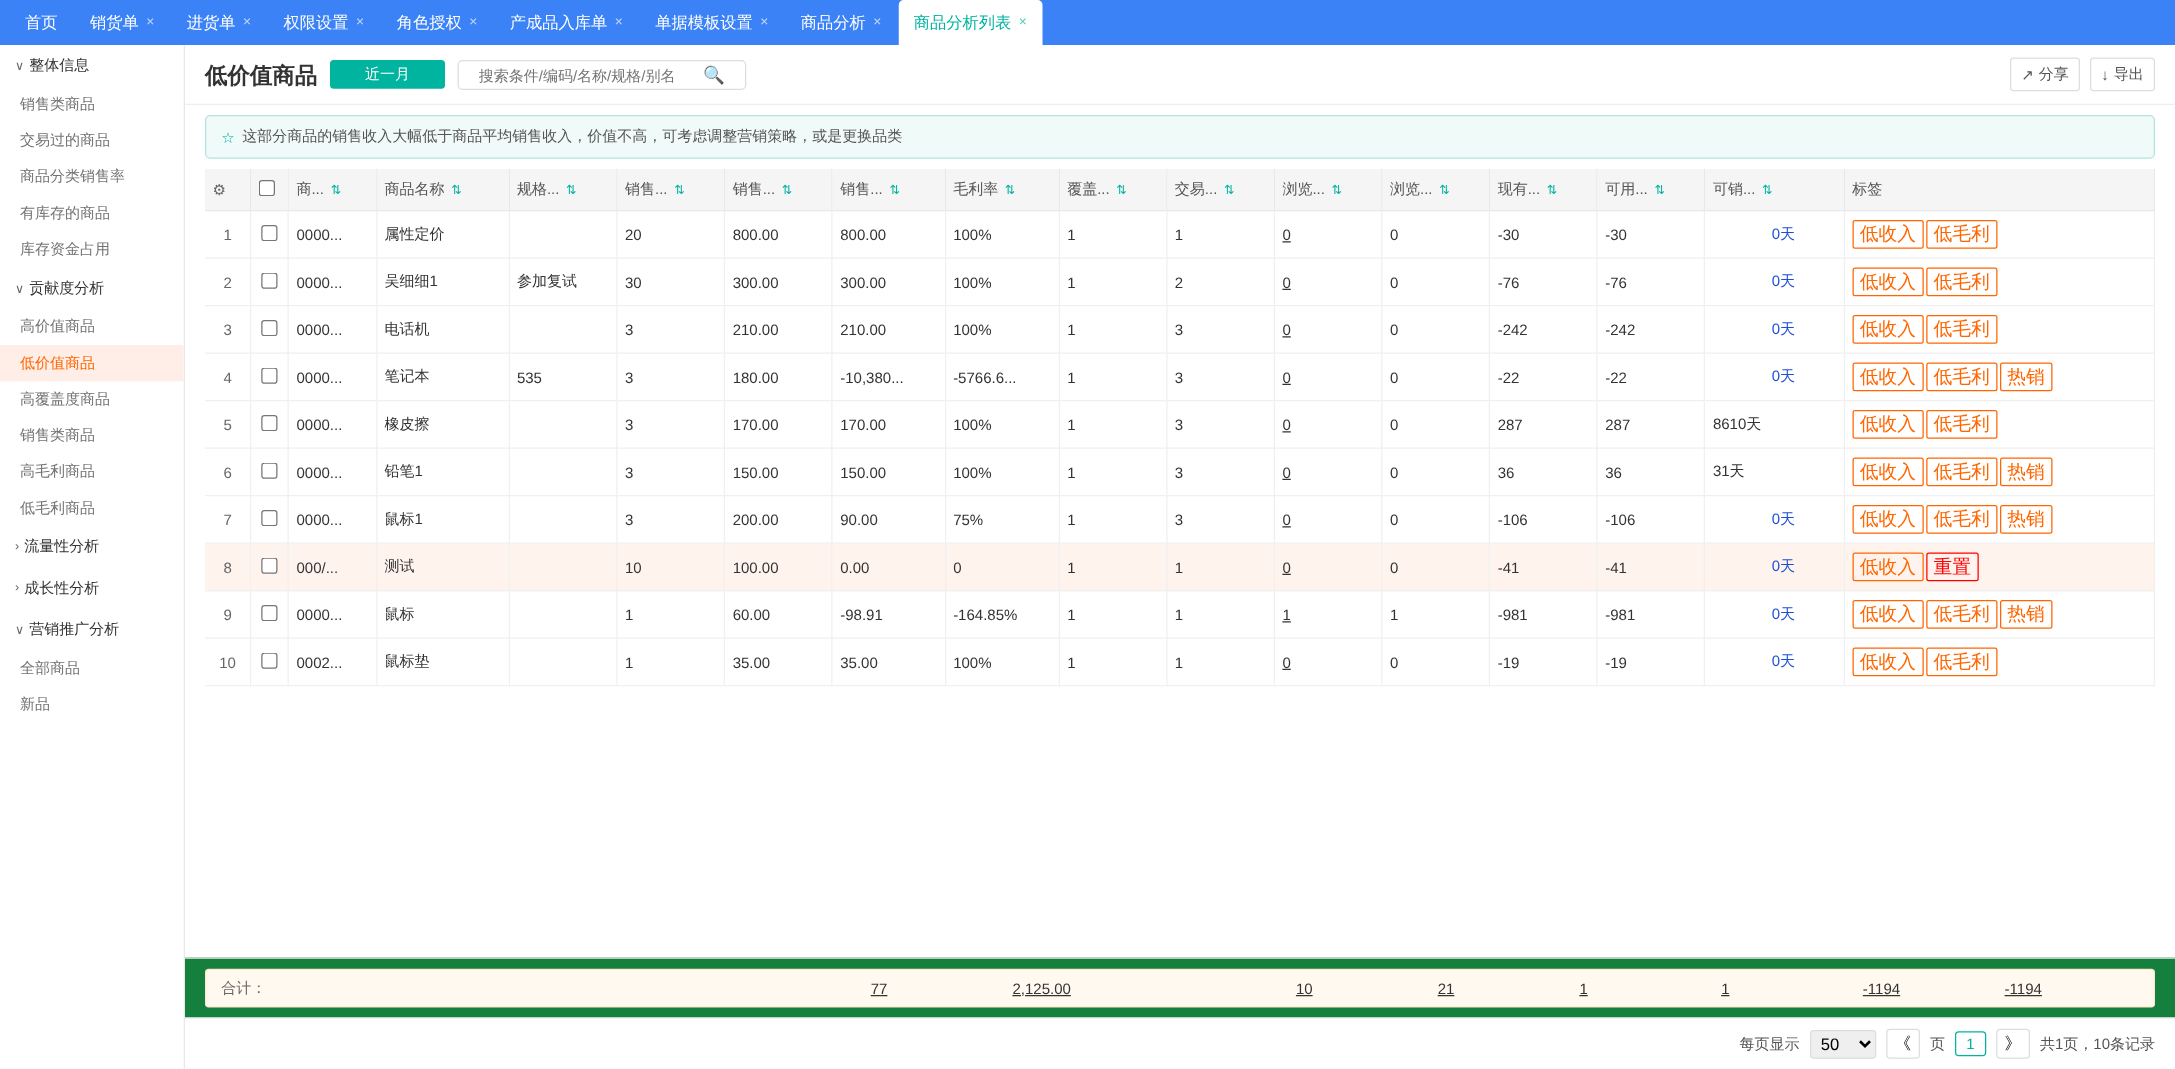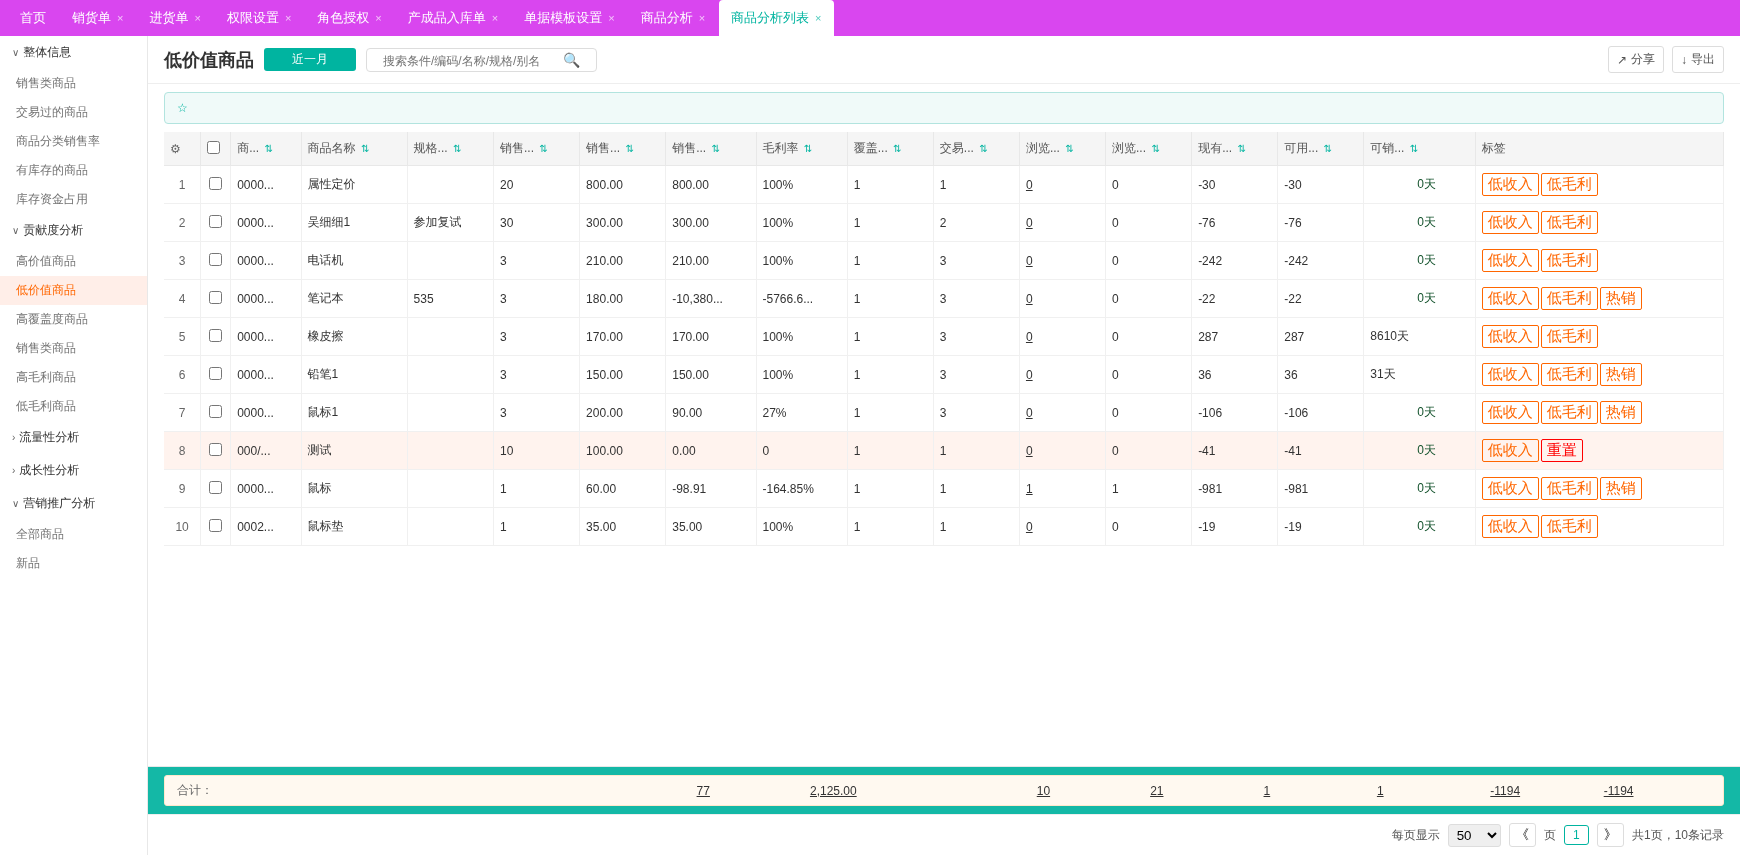--- a/index.html
+++ b/index.html
@@ -6,7 +6,7 @@
     body { font-family: 'Microsoft YaHei', Arial, sans-serif; font-size: 12px; color: #333; background: #f5f5f5; width: 1740px; min-height: 855px; overflow-x: hidden; }
 
     
-    .top-nav { background: #d946ef; display: flex; align-items: center; height: 36px; padding: 0 8px; gap: 2px; }
+    .top-nav { background: #3b82f6; display: flex; align-items: center; height: 36px; padding: 0 8px; gap: 2px; }
     .nav-item { color: #fff; padding: 0 12px; height: 36px; display: flex; align-items: center; cursor: pointer; font-size: 13px; white-space: nowrap; }
     .nav-item.active { background: #fff; color: #00b4a0; border-radius: 4px 4px 0 0; }
     .nav-item .close { margin-left: 6px; font-size: 11px; opacity: 0.7; }

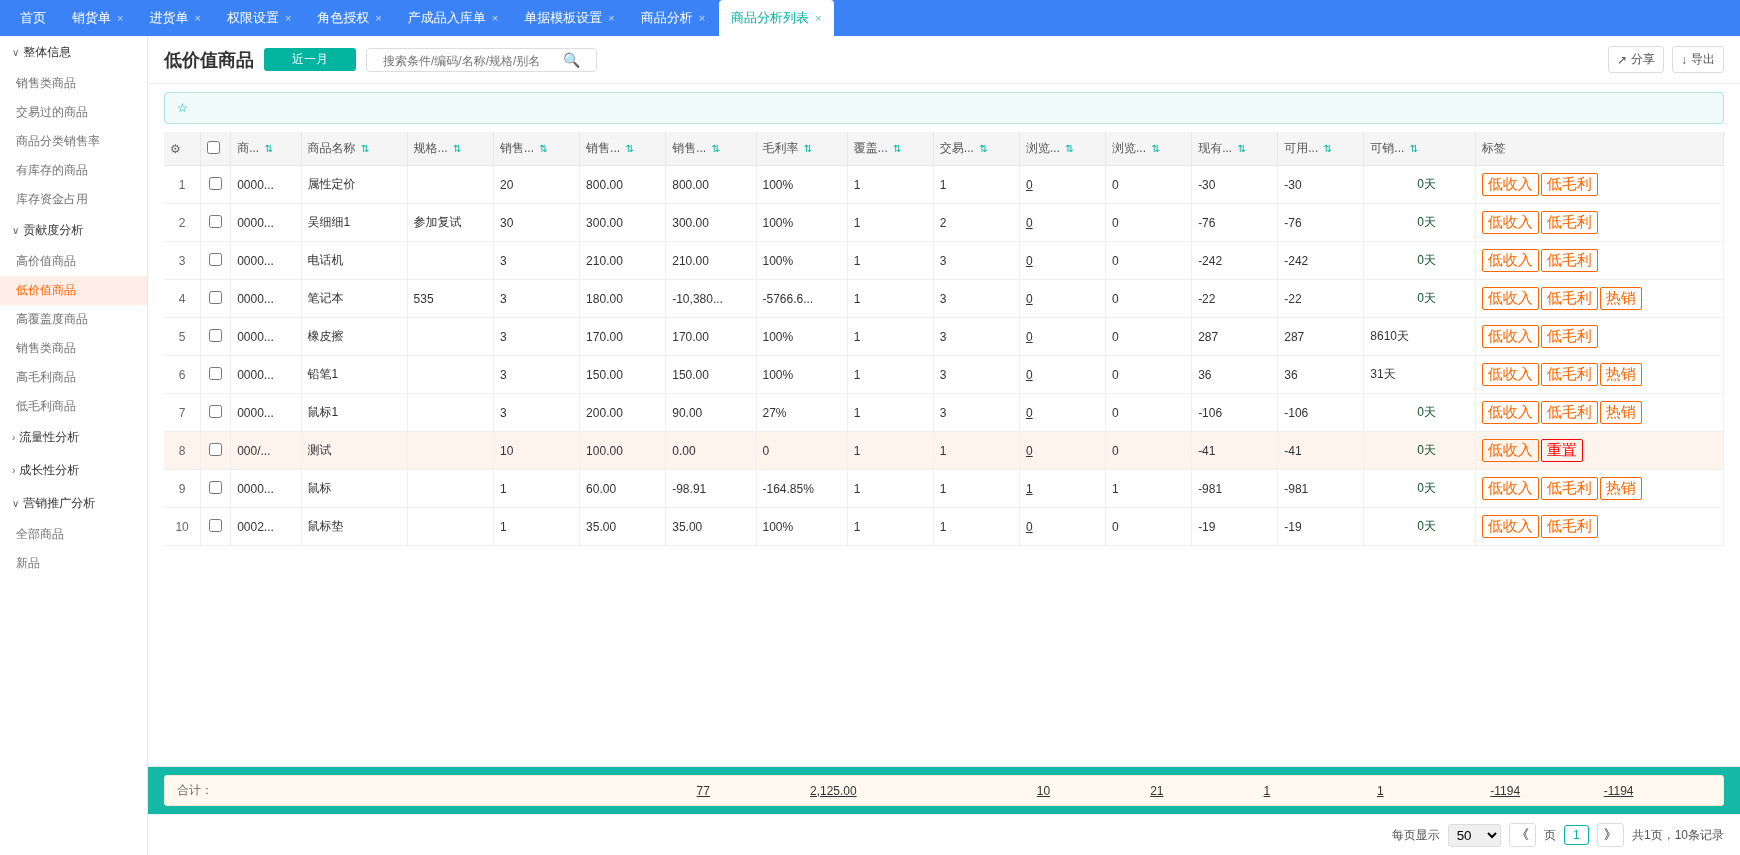--- a/index.html
+++ b/index.html
@@ -154,6 +154,7 @@
 
     <div class="notice-bar">
       <span class="notice-icon">☆</span>
+      <span>这部分商品的销售收入大幅低于商品平均销售收入，价值不高，可考虑调整营销策略，或是更换品类</span>
     </div>
 
     <div class="table-wrapper">

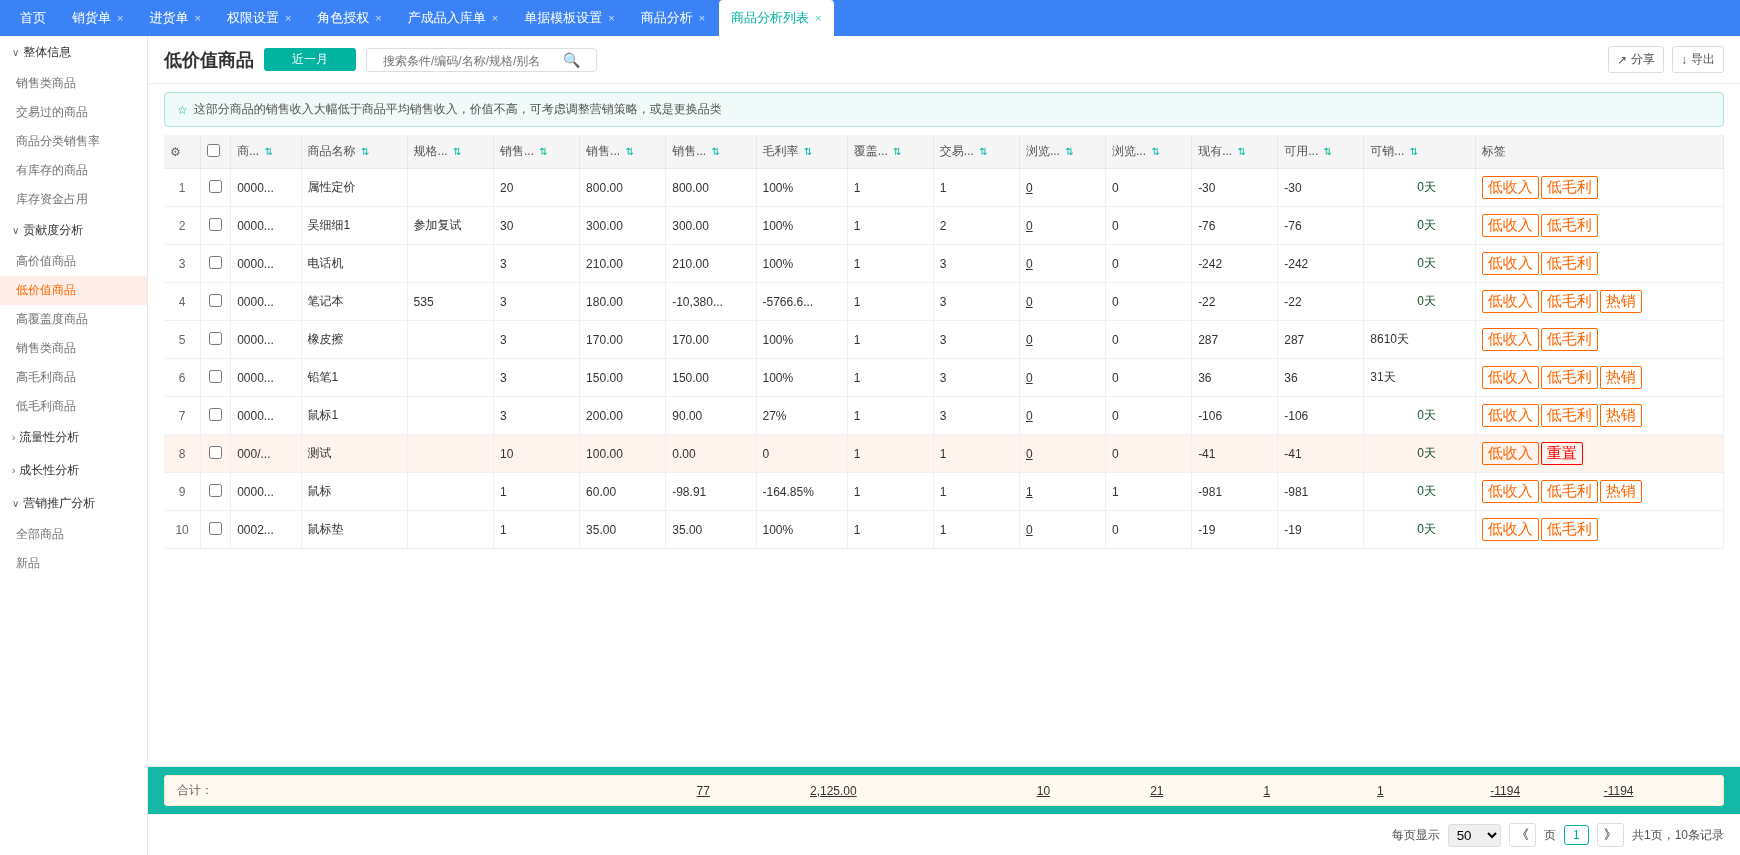--- a/index.html
+++ b/index.html
@@ -49,7 +49,7 @@
     .tag { display: inline-block; padding: 1px 5px; border-radius: 2px; font-size: 15px; margin-right: 2px; }
     .tag-orange { color: #ff6600; border: 1px solid #ff6600; }
     .tag-red { color: #f00; border: 1px solid #f00; }
-    .days-orange { color: #14532d; margin-left: 47px; }
+    .days-orange { color: #1d4ed8; margin-left: 47px; }
     .days-normal { color: #333; }
     .underline { text-decoration: underline; cursor: pointer; color: #333; }
     .checkbox-col { width: 30px; text-align: center; }

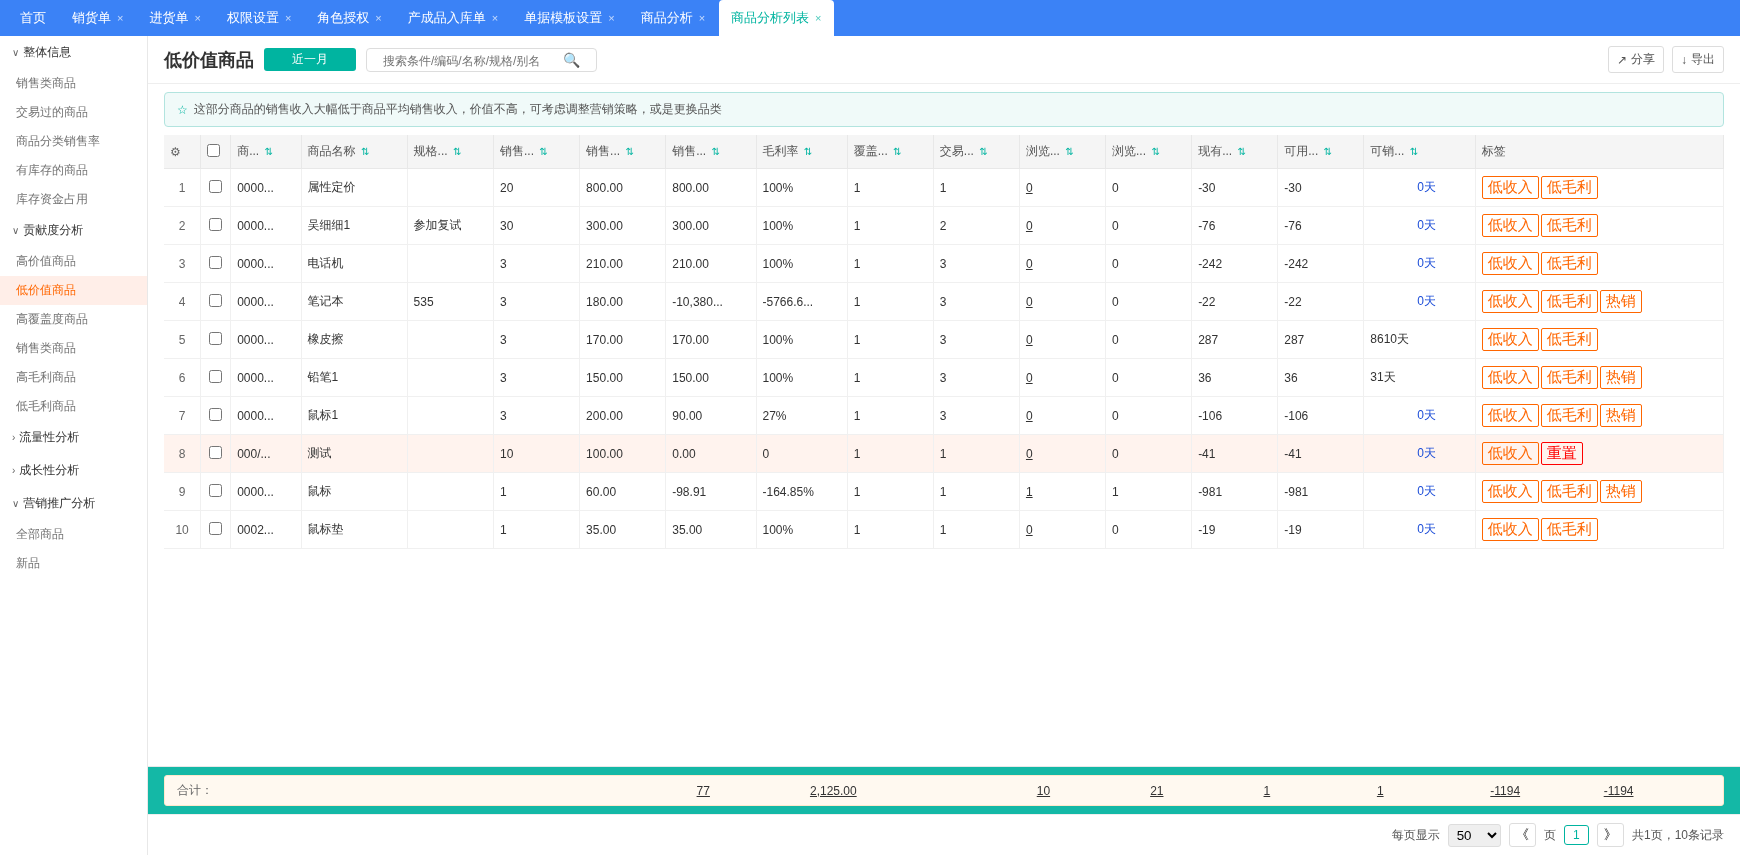--- a/index.html
+++ b/index.html
@@ -304,7 +304,7 @@
     <td>3</td>
     <td>200.00</td>
     <td>90.00</td>
-    <td>27%</td>
+    <td>75%</td>
     <td>1</td>
     <td>3</td>
     <td><span class="underline">0</span></td>

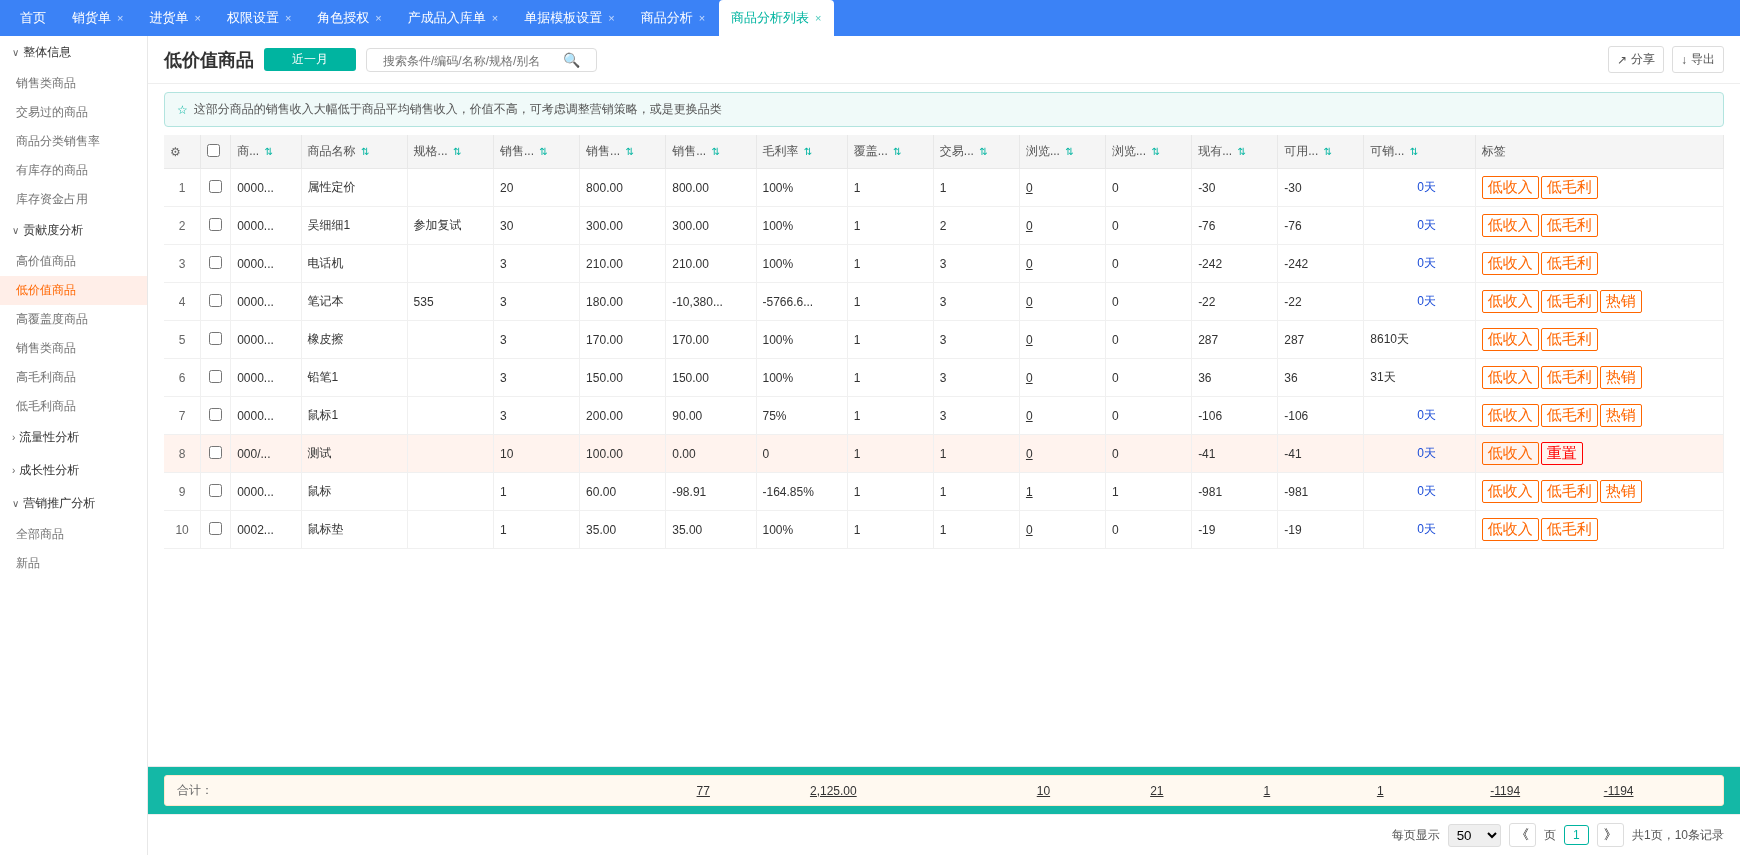--- a/index.html
+++ b/index.html
@@ -56,7 +56,7 @@
     .settings-icon { color: #666; cursor: pointer; }
 
     
-    .footer-bar { border-top: 1px solid #e8e8e8; padding: 8px 16px; background: #14b8a6; }
+    .footer-bar { border-top: 1px solid #e8e8e8; padding: 8px 16px; background: #15803d; }
     .summary-row { display: flex; align-items: center; background: #fff9f0; border: 1px solid #ffe8cc; padding: 6px 12px; border-radius: 3px; font-size: 12px; color: #333; }
     .summary-label { width: 60px; color: #666; }
     .summary-values { display: flex; gap: 0; flex: 1; }

